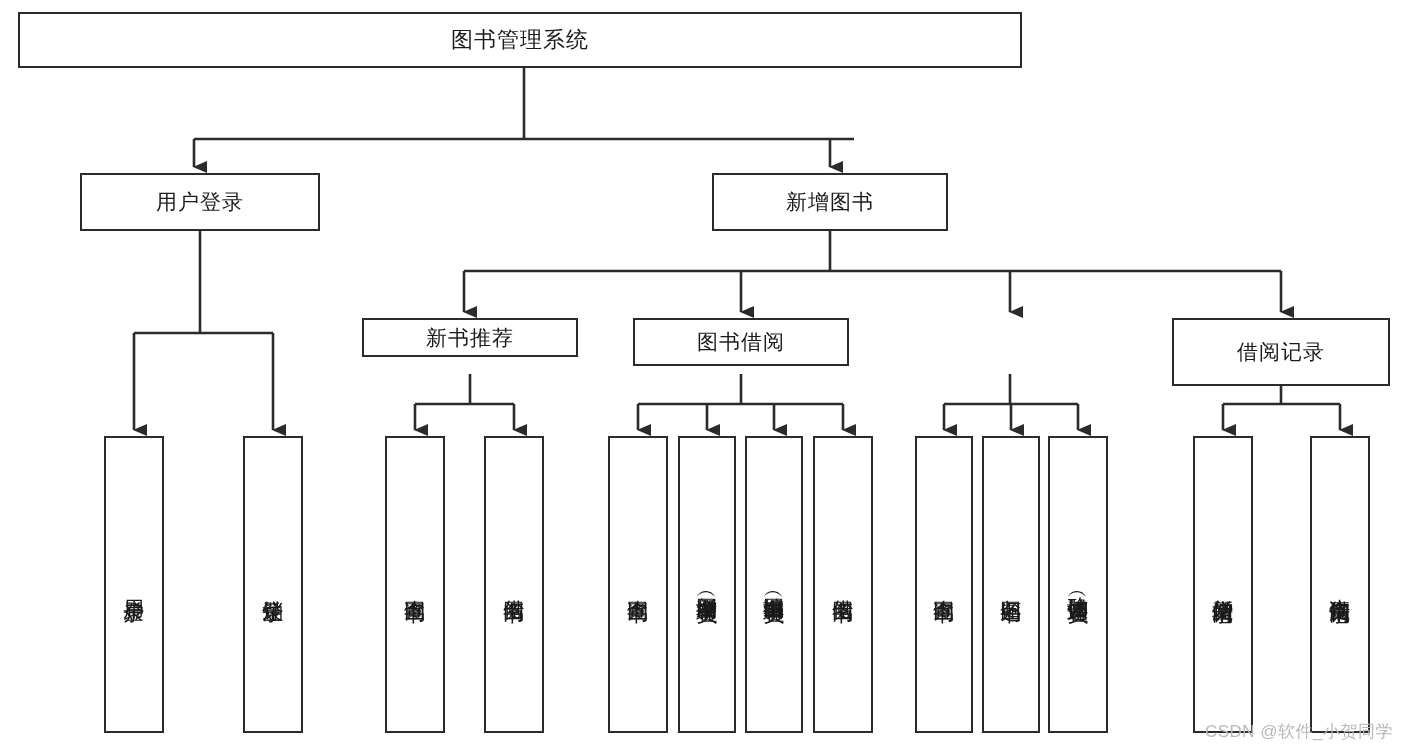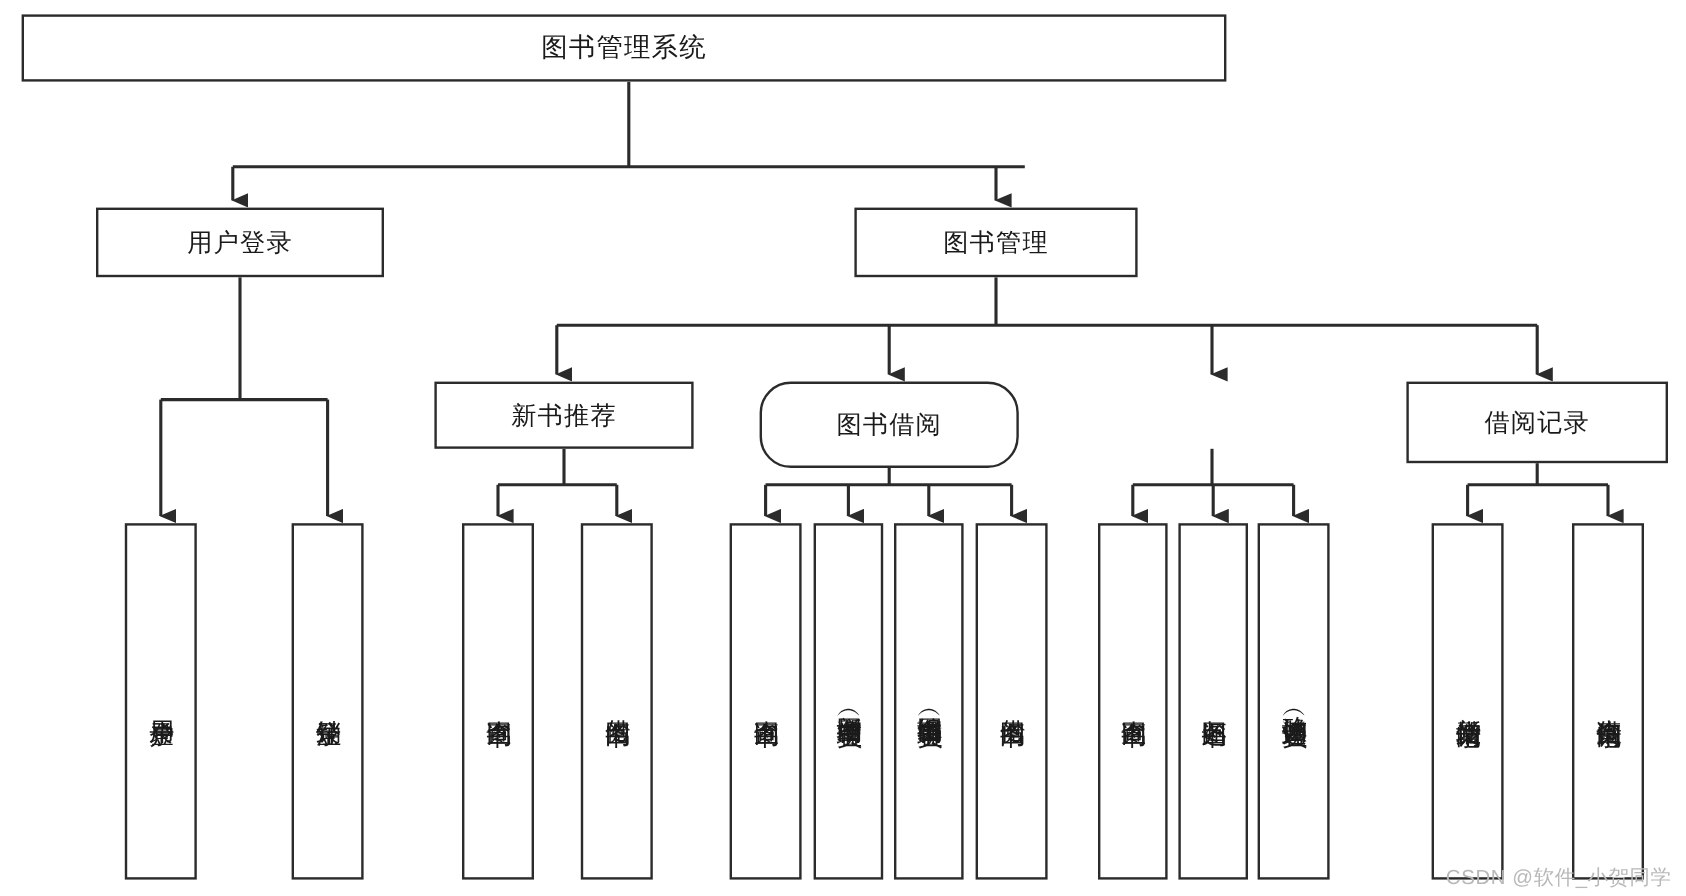--- a/index.html
+++ b/index.html
@@ -140,7 +140,7 @@
     <span>用户登录</span>
   </div>
   <div class="node horiz" style="left:712px; top:173px; width:236px; height:58px;">
-    <span>图书管理</span>
+    <span>新增图书</span>
   </div>
 
   <div class="node horiz" style="left:362px; top:318px; width:216px; height:56px;">

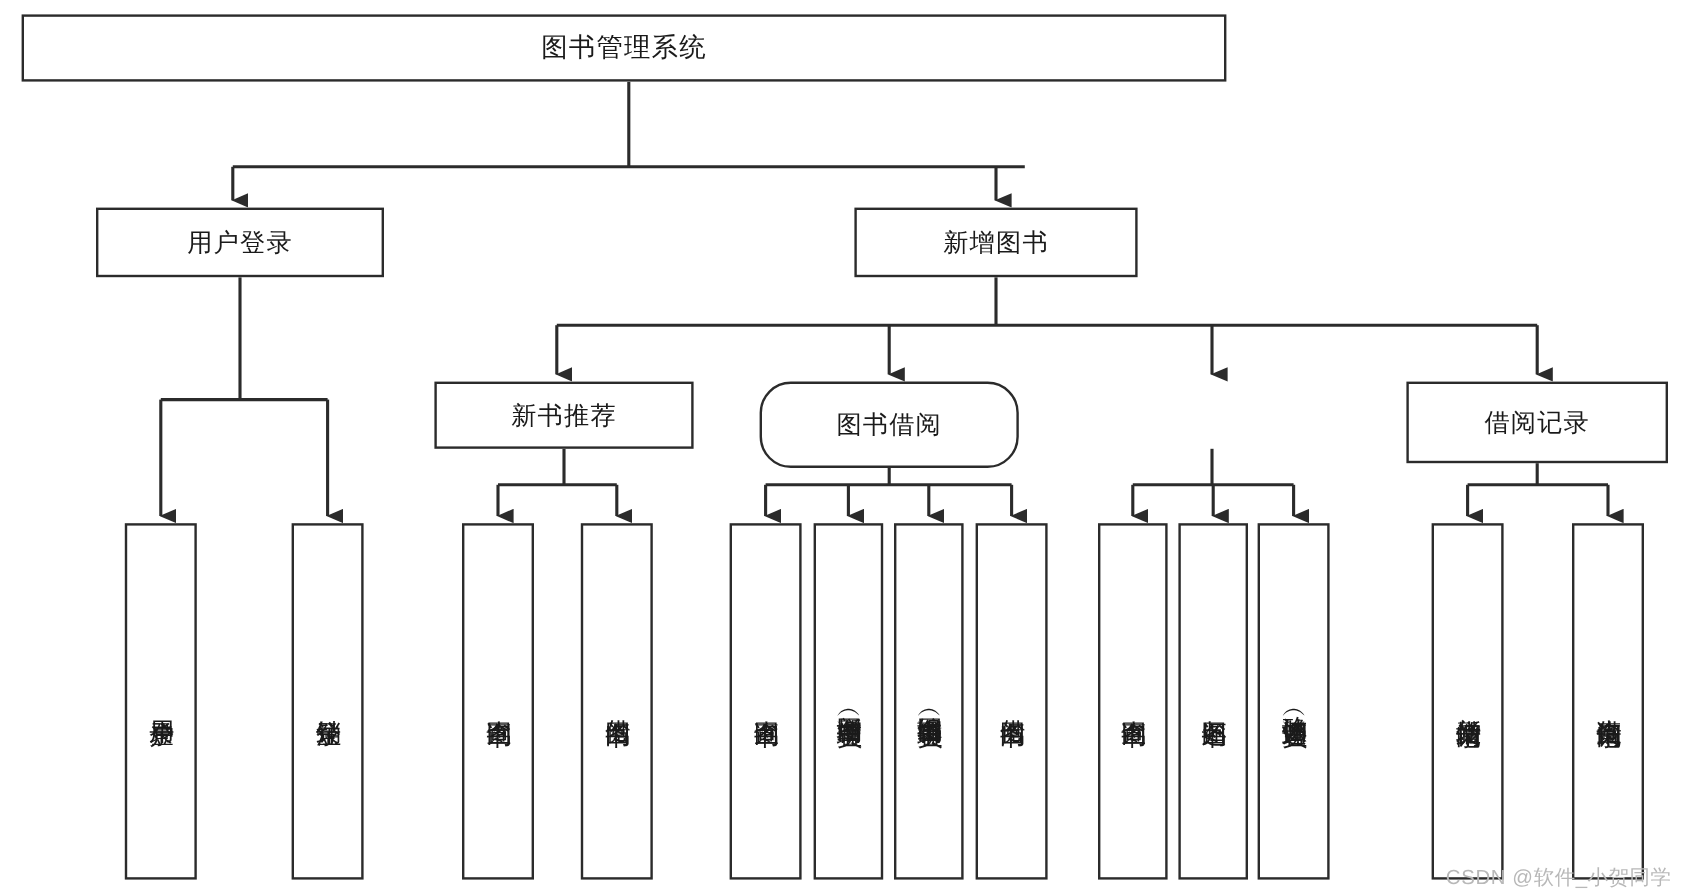--- a/index.html
+++ b/index.html
@@ -143,7 +143,7 @@
     <span>新增图书</span>
   </div>
 
-  <div class="node horiz" style="left:362px; top:318px; width:216px; height:56px;">
+  <div class="node horiz" style="left:362px; top:318px; width:216px; height:39px;">
     <span>新书推荐</span>
   </div>
   <div class="node horiz" style="left:633px; top:318px; width:216px; height:72px;border-radius:26px;">

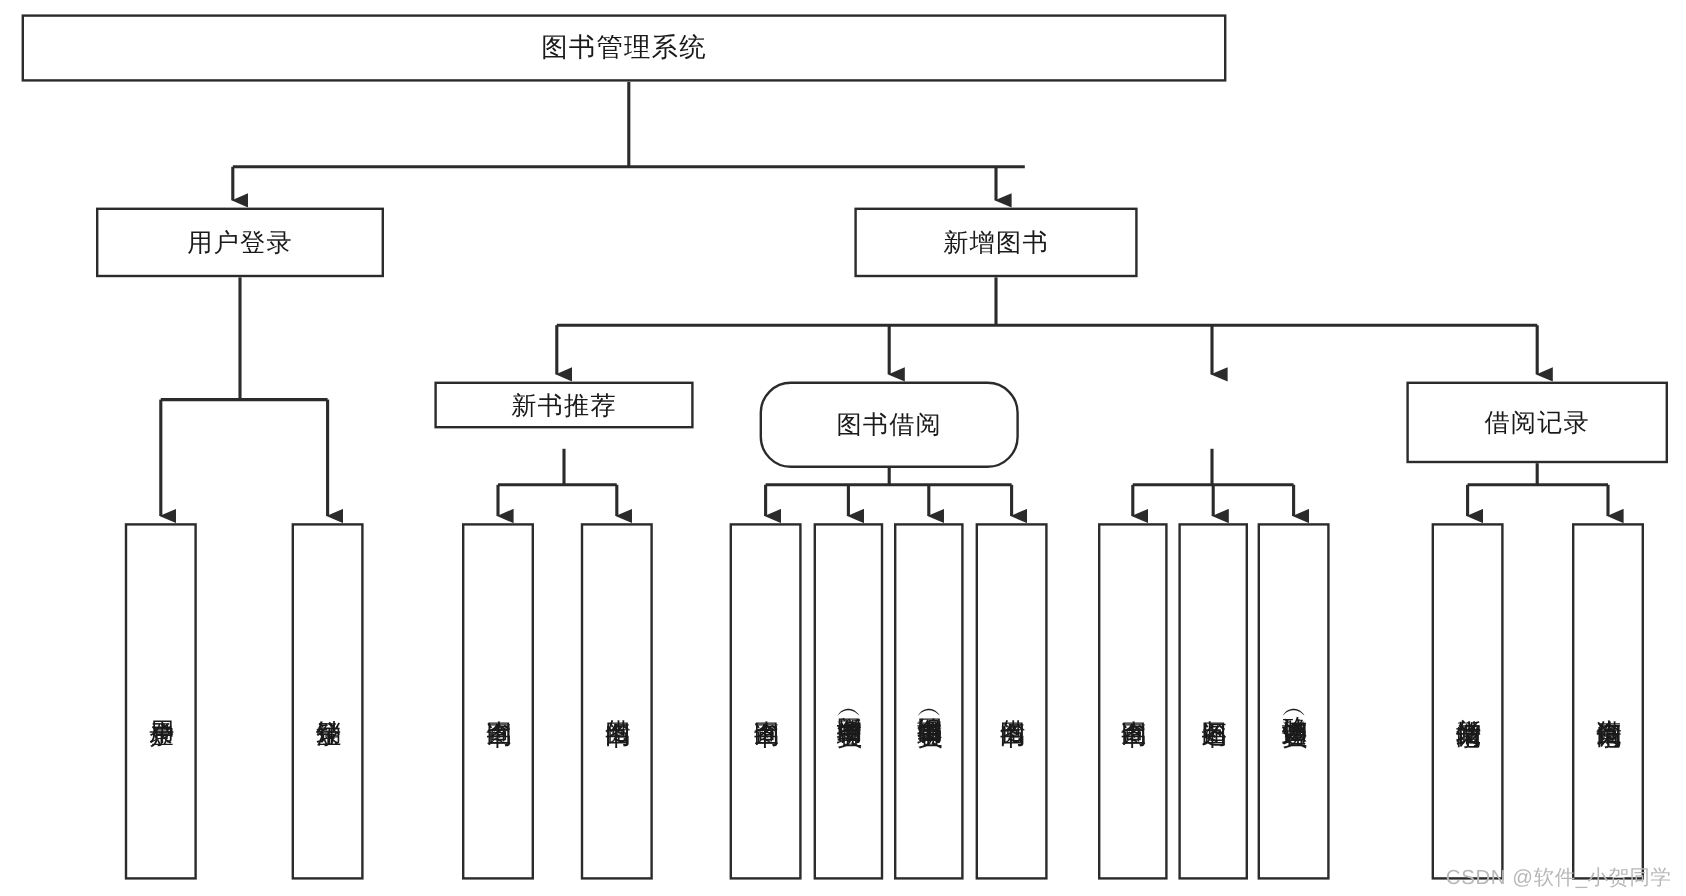--- a/index.html
+++ b/index.html
@@ -146,7 +146,7 @@
   <div class="node horiz" style="left:362px; top:318px; width:216px; height:39px;">
     <span>新书推荐</span>
   </div>
-  <div class="node horiz" style="left:633px; top:318px; width:216px; height:72px;border-radius:26px;">
+  <div class="node horiz" style="left:633px; top:318px; width:216px; height:48px;">
     <span>图书借阅</span>
   </div>
   <div class="node horiz" style="left:1172px; top:318px; width:218px; height:68px;">

